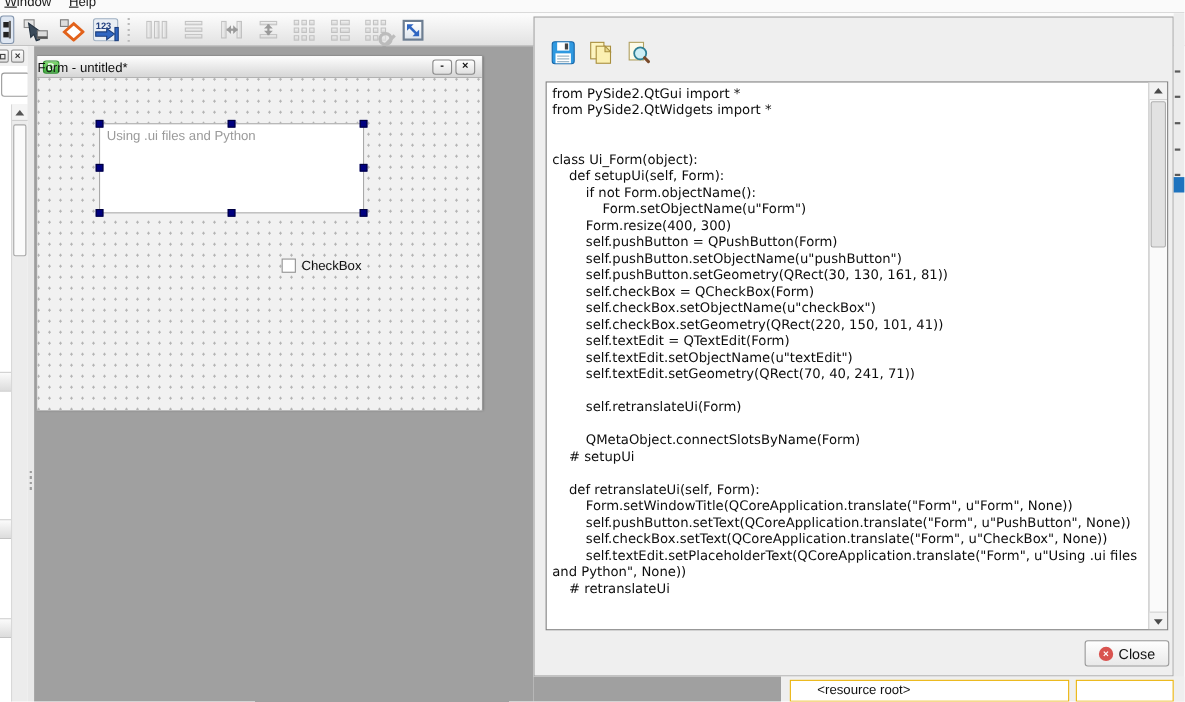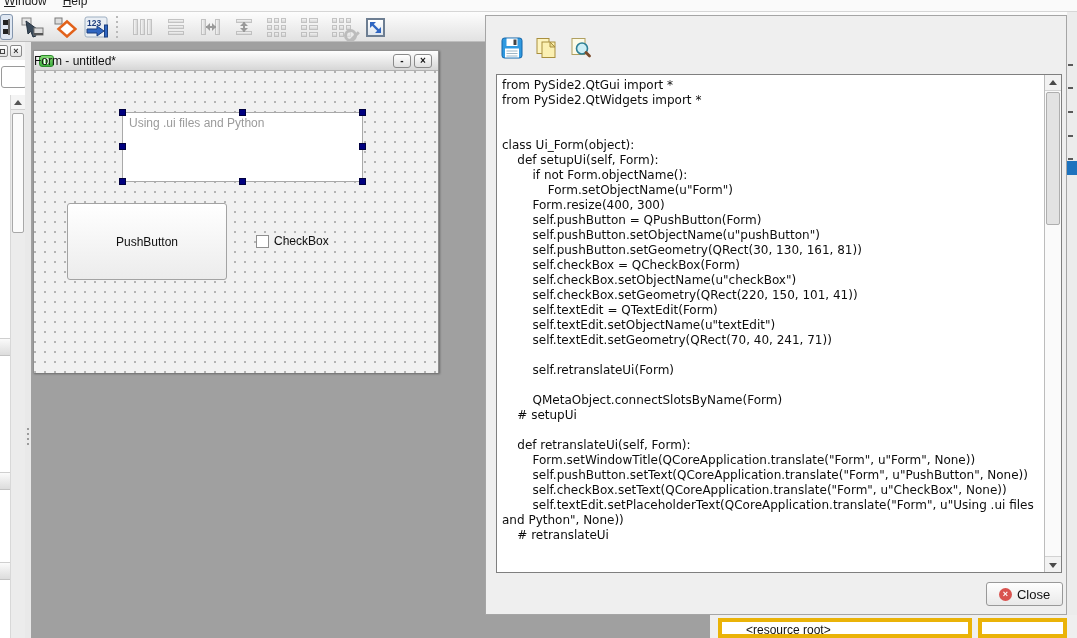--- a/index.html
+++ b/index.html
@@ -84,7 +84,7 @@
   .fw-canvas { position:relative; width:100%; height:302px; background:#f1f1f1;
     background-image:radial-gradient(circle,#b4b4b4 1px, transparent 1.3px);
     background-size:10px 10px; background-position:6px 6px; }
-  .textedit { position:absolute; left:88px; top:41px; width:241px; height:70px;
+  .textedit { position:absolute; left:56px; top:41px; width:241px; height:82px;
     background:#ffffff; border:1px solid #a9a9a9; }
   .textedit .ph { padding:3px 6px; font-size:12px; color:#9b9b9b; }
   .handle { position:absolute; width:7px; height:7px; background:#000080; border:1px solid #00003f; }

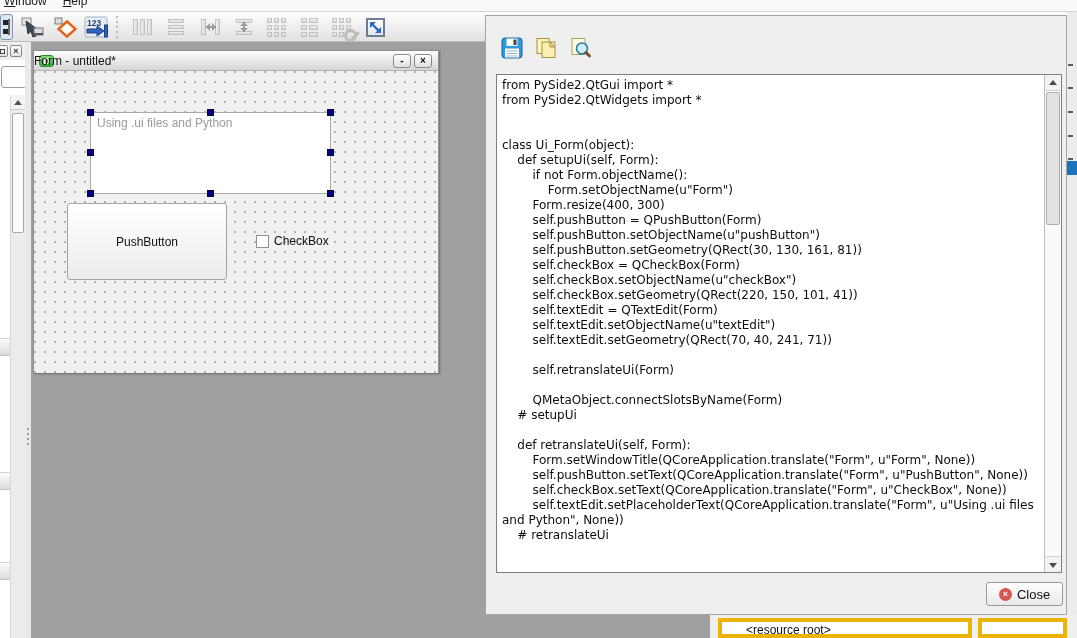--- a/index.html
+++ b/index.html
@@ -299,7 +299,6 @@
         <span class="handle h-bm"></span>
         <span class="handle h-br"></span>
       </div>
-      <div class="pushbtn">PushButton</div>
       <div class="checkbox">
         <span class="cb-ind"></span>
         <span class="cb-label">CheckBox</span>

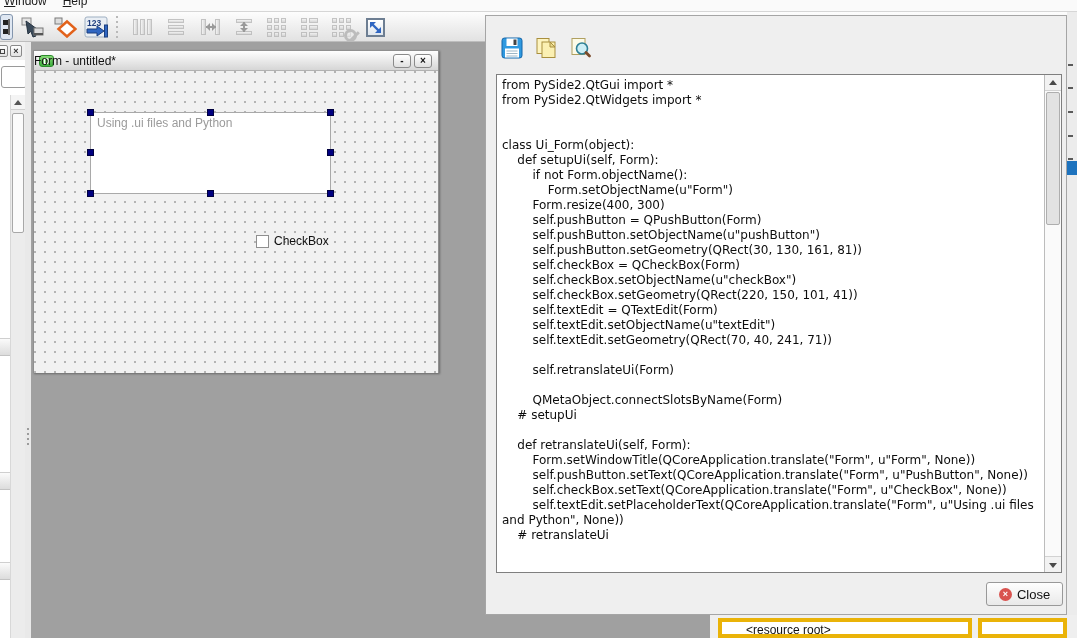--- a/index.html
+++ b/index.html
@@ -129,7 +129,7 @@
   .rs-dash { position:absolute; left:1px; width:5px; height:2px; background:#5a5a5a; }
   .rs-blue { position:absolute; left:0; top:149px; width:10px; height:14px; background:#1e73be; }
   .bottom-bg { position:absolute; left:710px; top:615px; width:367px; height:23px; background:#efefef; }
-  .res-panel { position:absolute; top:618px; height:20px; background:#ffffff; border:4px solid #eab308; }
+  .res-panel { position:absolute; top:618px; height:20px; background:#ffffff; border:1px solid #eab308; }
   .res-panel.a { left:718px; width:254px; font-size:12px; line-height:17px; padding-left:24px; color:#111; }
   .res-panel.b { left:978px; width:89px; }
 </style>

